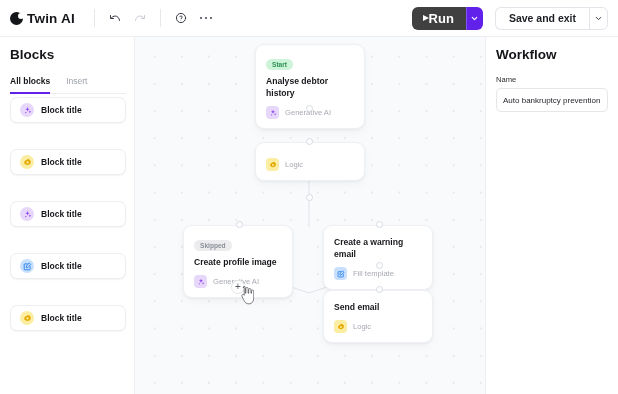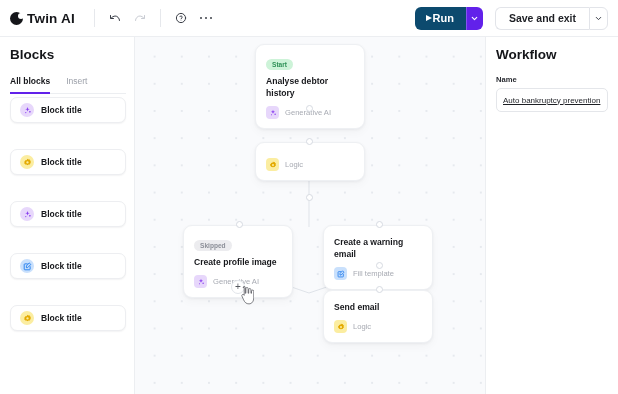--- a/index.html
+++ b/index.html
@@ -49,9 +49,9 @@
 
   .run-group { display: flex; align-items: center; margin-right: 12px; }
   .btn-run {
-    height: 23px; background: #0c4a6e; color: #fff;
+    height: 23px; background: #404040; color: #fff;
     border: none; border-radius: 6px 0 0 6px;
-    font-size: 11px; font-weight: 600;
+    font-size: 13px; font-weight: 600;
     display: flex; align-items: center; 
     padding: 0 12px 0 11px; cursor: pointer;
   }

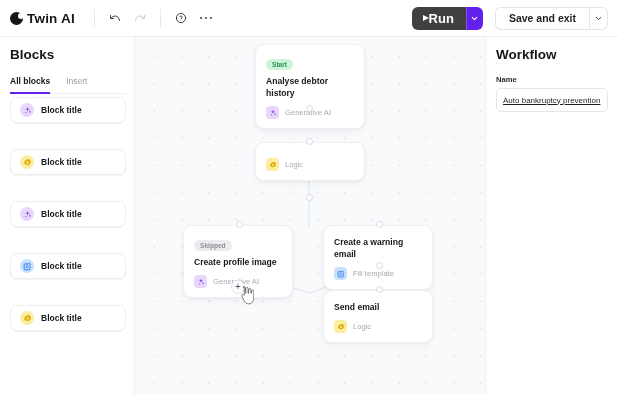--- a/index.html
+++ b/index.html
@@ -159,7 +159,7 @@
     width: 133px; flex: 0 0 133px; background: #ffffff;
     border-left: 1px solid #eceef1; padding: 10px 10px 0 10px;
   }
-  .field-label { font-size: 7.6px; font-weight: 700; color: #2a2c32; margin-bottom: 4px; }
+  .field-label { font-size: 7.6px; font-weight: 400; color: #2a2c32; margin-bottom: 4px; }
   .text-input {
     width: 100%; height: 19px; border: 1px solid #e4e6ea; border-radius: 5px;
     font-size: 8px; color: #1d1f24; padding: 11px 6px; outline: none;

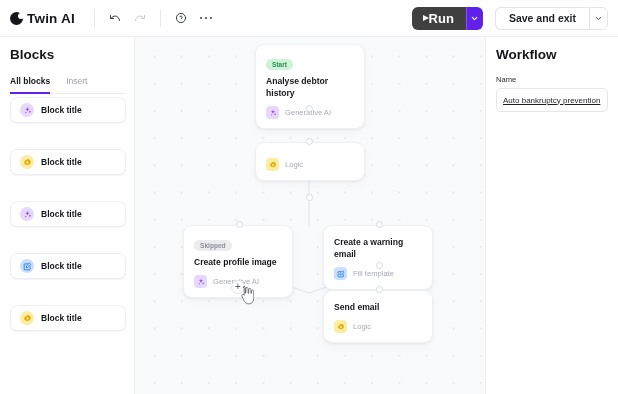--- a/index.html
+++ b/index.html
@@ -163,7 +163,7 @@
   .text-input {
     width: 100%; height: 19px; border: 1px solid #e4e6ea; border-radius: 5px;
     font-size: 8px; color: #1d1f24; padding: 11px 6px; outline: none;
-    font-family: "Liberation Sans", sans-serif; background: #fff; text-decoration: underline;
+    font-family: "Liberation Sans", sans-serif; background: #fff;
   }
   .text-area {
     width: 100%; height: 46px; border: 1px solid #e4e6ea; border-radius: 5px;

